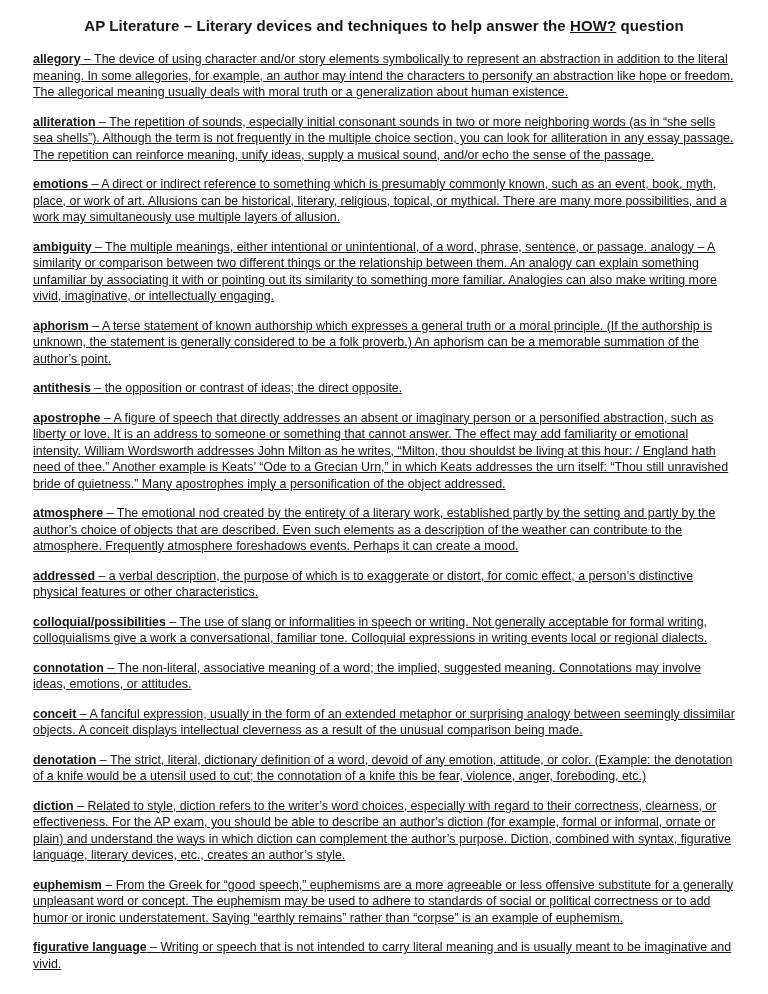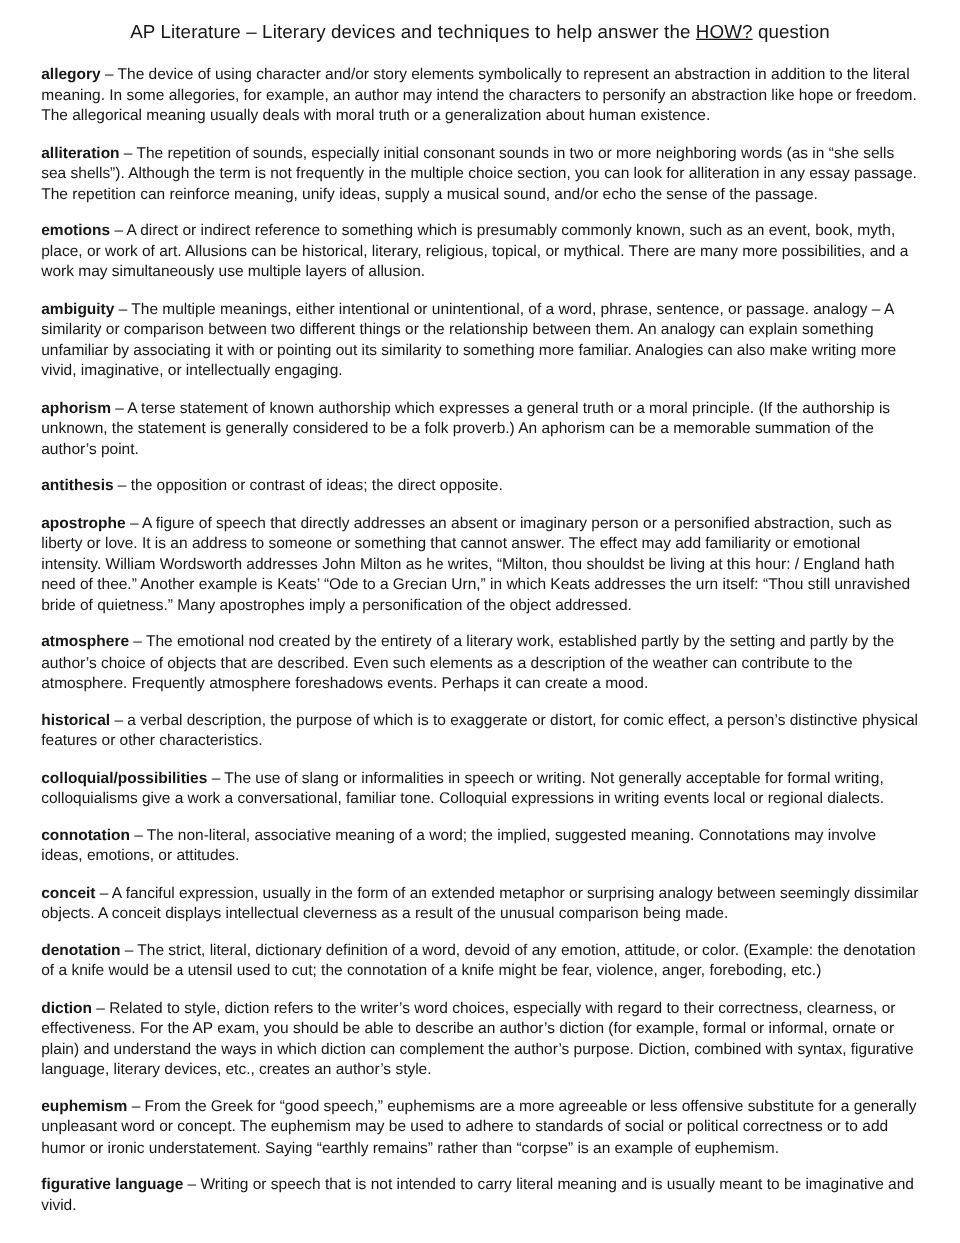--- a/index.html
+++ b/index.html
@@ -18,7 +18,7 @@
   }
   .title {
     font-size: 15px;
-    font-weight: normal;
+    font-weight: bold;
     text-align: center;
     margin: 4px 0 17px 0;
     letter-spacing: 0.1px;

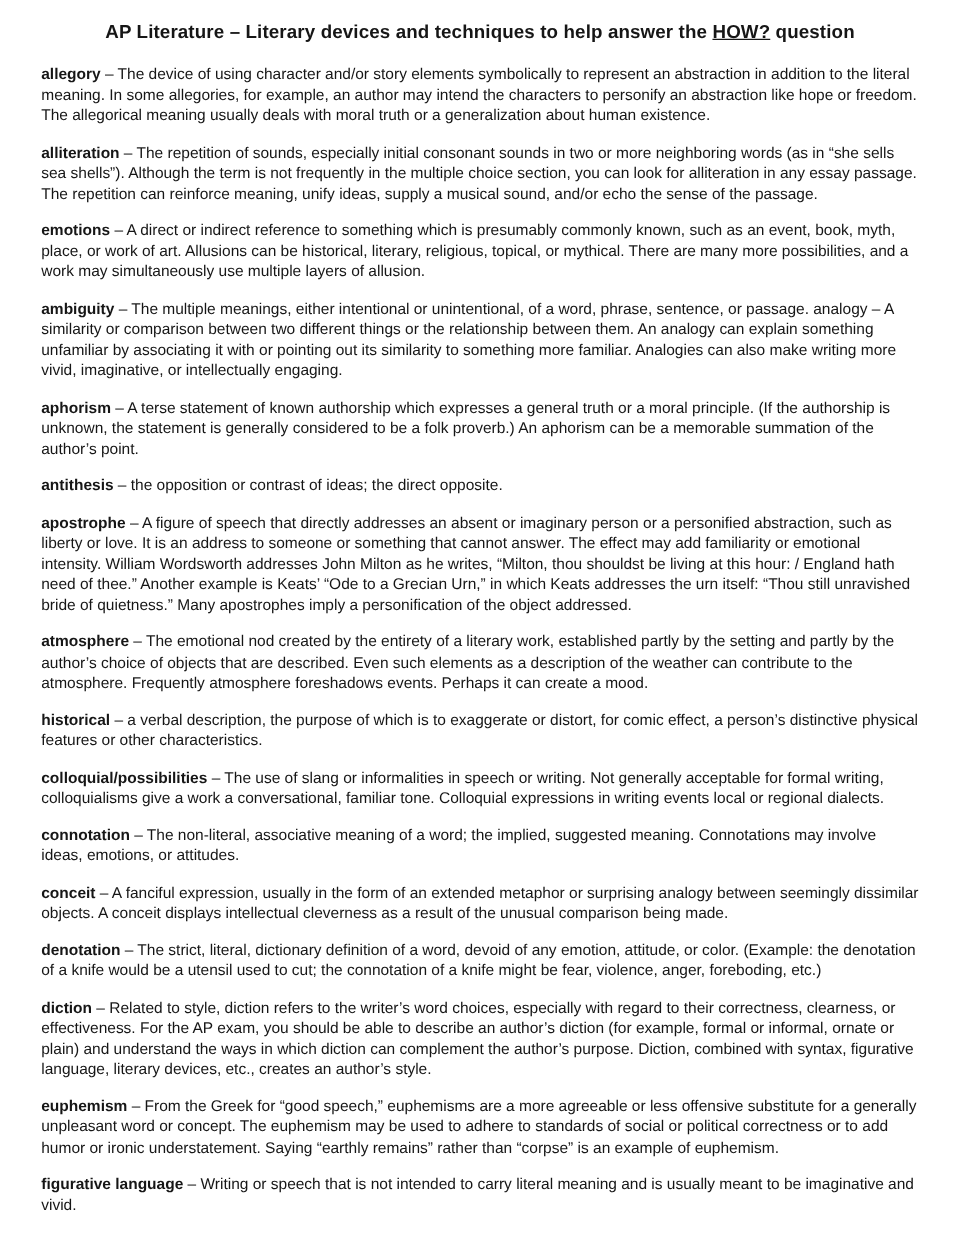--- a/index.html
+++ b/index.html
@@ -30,6 +30,7 @@
     font-size: 12.4px;
     line-height: 1.33;
     margin: 0 0 13px 0;
+    text-decoration: underline;
   }
   .term {
     font-weight: bold;

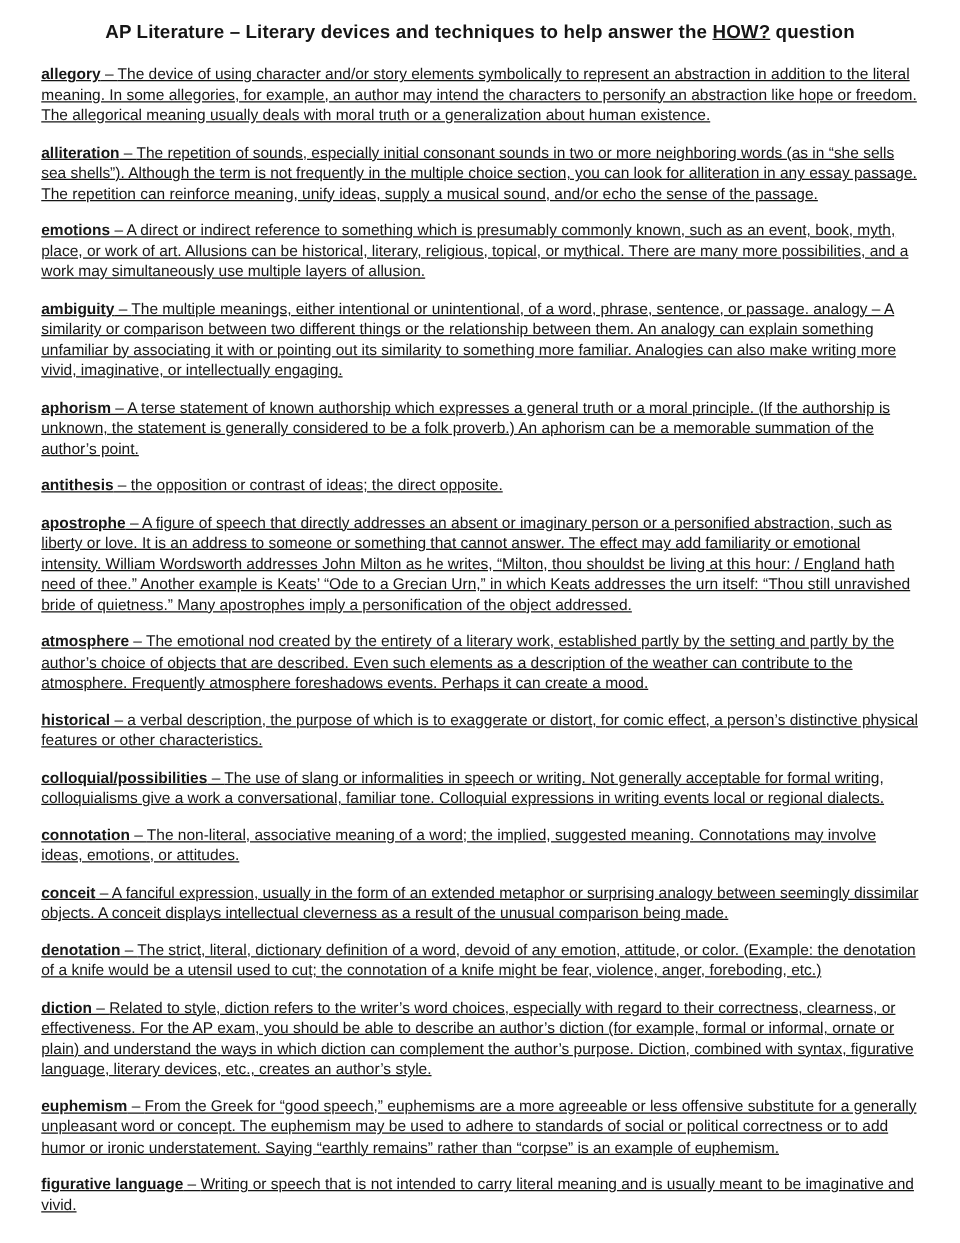--- a/index.html
+++ b/index.html
@@ -59,7 +59,7 @@
 
   <p class="entry"><strong class="term">atmosphere</strong><span> – </span><span>The emotional nod created by the entirety of a literary work, established partly by the setting and partly by the author’s choice of objects that are described. Even such elements as a description of the weather can contribute to the atmosphere. Frequently atmosphere foreshadows events. Perhaps it can create a mood.</span></p>
 
-  <p class="entry"><strong class="term">historical</strong><span> – </span><span>a verbal description, the purpose of which is to exaggerate or distort, for comic effect, a person’s distinctive physical features or other characteristics.</span></p>
+  <p class="entry"><strong class="term">addressed</strong><span> – </span><span>a verbal description, the purpose of which is to exaggerate or distort, for comic effect, a person’s distinctive physical features or other characteristics.</span></p>
 
   <p class="entry"><strong class="term">colloquial/possibilities</strong><span> – </span><span>The use of slang or informalities in speech or writing. Not generally acceptable for formal writing, colloquialisms give a work a conversational, familiar tone. Colloquial expressions in writing events local or regional dialects.</span></p>
 

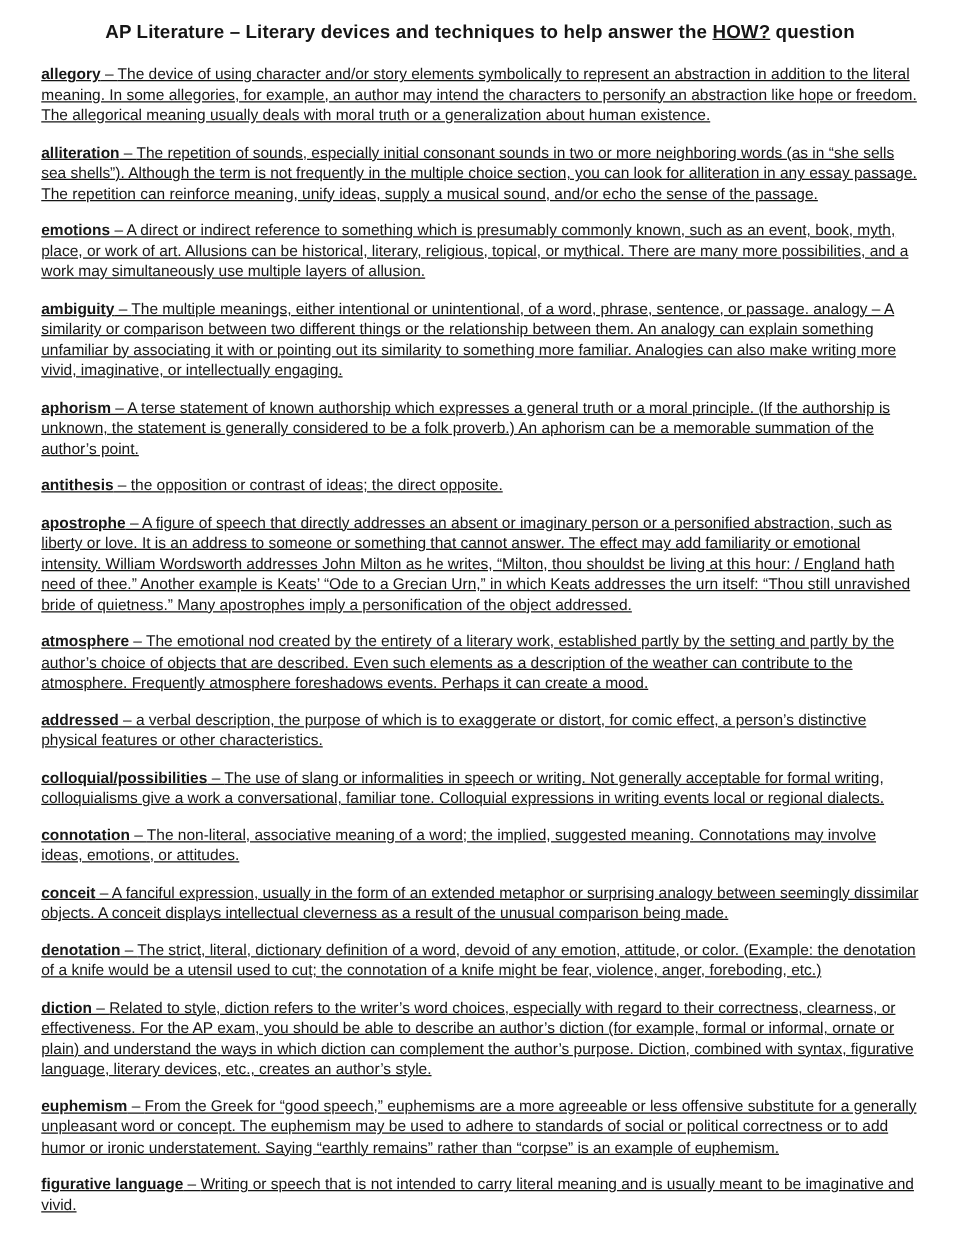--- a/index.html
+++ b/index.html
@@ -67,7 +67,7 @@
 
   <p class="entry"><strong class="term">conceit</strong><span> – </span><span>A fanciful expression, usually in the form of an extended metaphor or surprising analogy between seemingly dissimilar objects. A conceit displays intellectual cleverness as a result of the unusual comparison being made.</span></p>
 
-  <p class="entry"><strong class="term">denotation</strong><span> – </span><span>The strict, literal, dictionary definition of a word, devoid of any emotion, attitude, or color. (Example: the denotation of a knife would be a utensil used to cut; the connotation of a knife might be fear, violence, anger, foreboding, etc.)</span></p>
+  <p class="entry"><strong class="term">denotation</strong><span> – </span><span>The strict, literal, dictionary definition of a word, devoid of any emotion, attitude, or color. (Example: the denotation of a knife would be a utensil used to cut; the connotation of a knife this be fear, violence, anger, foreboding, etc.)</span></p>
 
   <p class="entry"><strong class="term">diction</strong><span> – </span><span>Related to style, diction refers to the writer’s word choices, especially with regard to their correctness, clearness, or effectiveness. For the AP exam, you should be able to describe an author’s diction (for example, formal or informal, ornate or plain) and understand the ways in which diction can complement the author’s purpose. Diction, combined with syntax, figurative language, literary devices, etc., creates an author’s style.</span></p>
 

